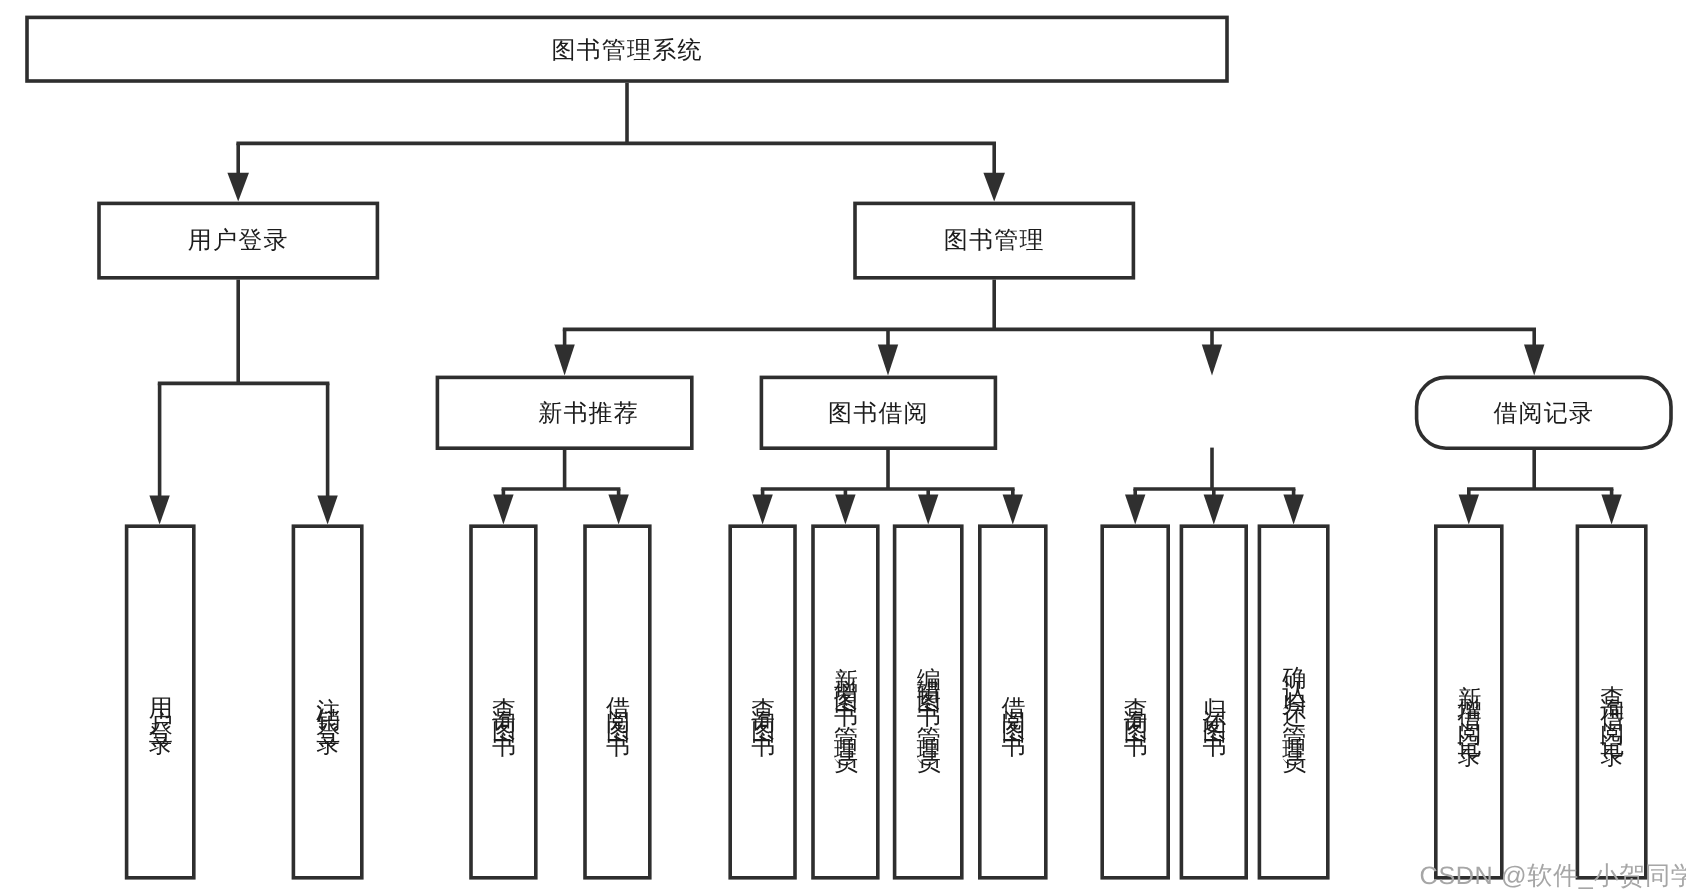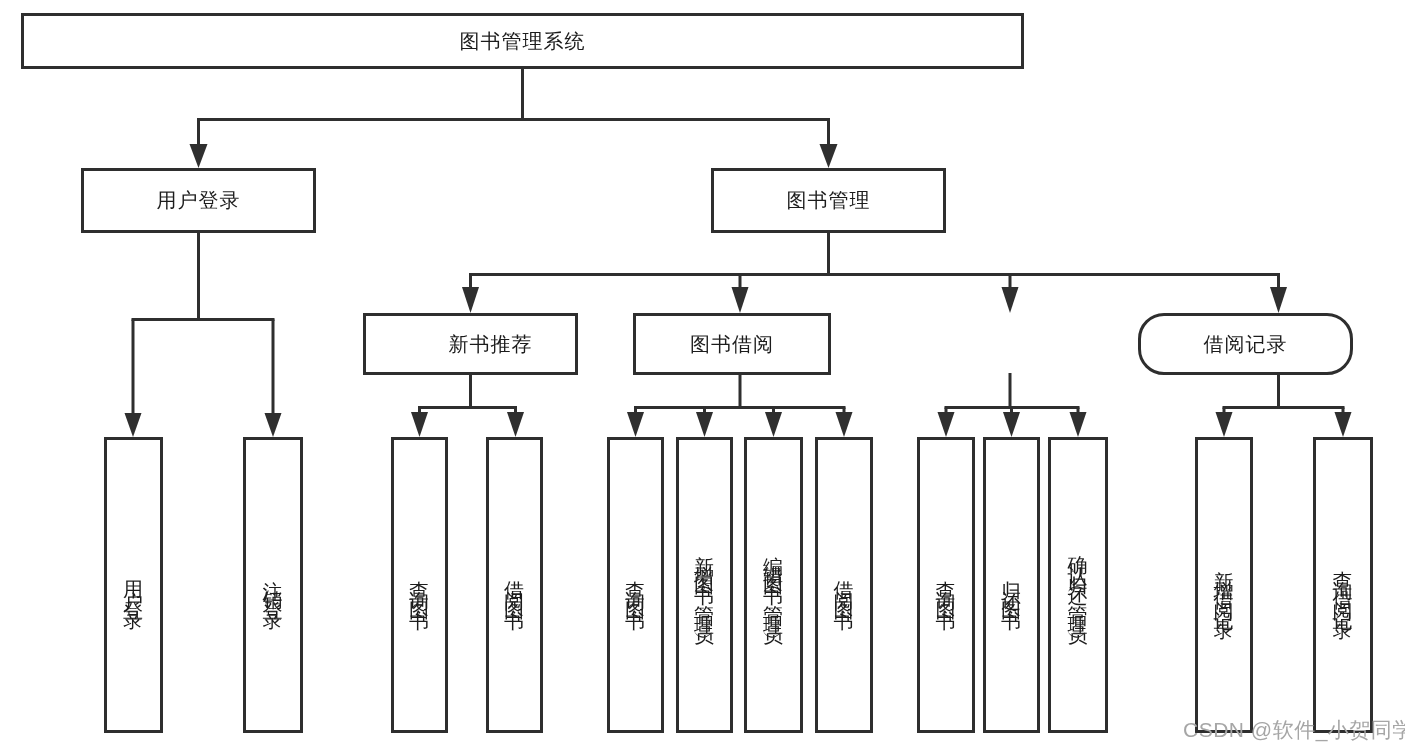--- a/index.html
+++ b/index.html
@@ -37,7 +37,7 @@
   .b-newbook{left:363px;top:313px;width:215px;height:62px;padding-left:40px;}
   .b-borrow{left:633px;top:313px;width:198px;height:62px;}
   .b-current{left:903px;top:313px;width:214px;height:62px;}
-  .b-records{left:1138px;top:313px;width:215px;height:62px;border-radius:26px;}
+  .b-records{left:1179px;top:313px;width:215px;height:62px;border-radius:26px;}
   .l1{left:104px;top:437px;width:59px;height:296px;}
   .l2{left:243px;top:437px;width:60px;height:296px;}
   .l3{left:391px;top:437px;width:57px;height:296px;}

